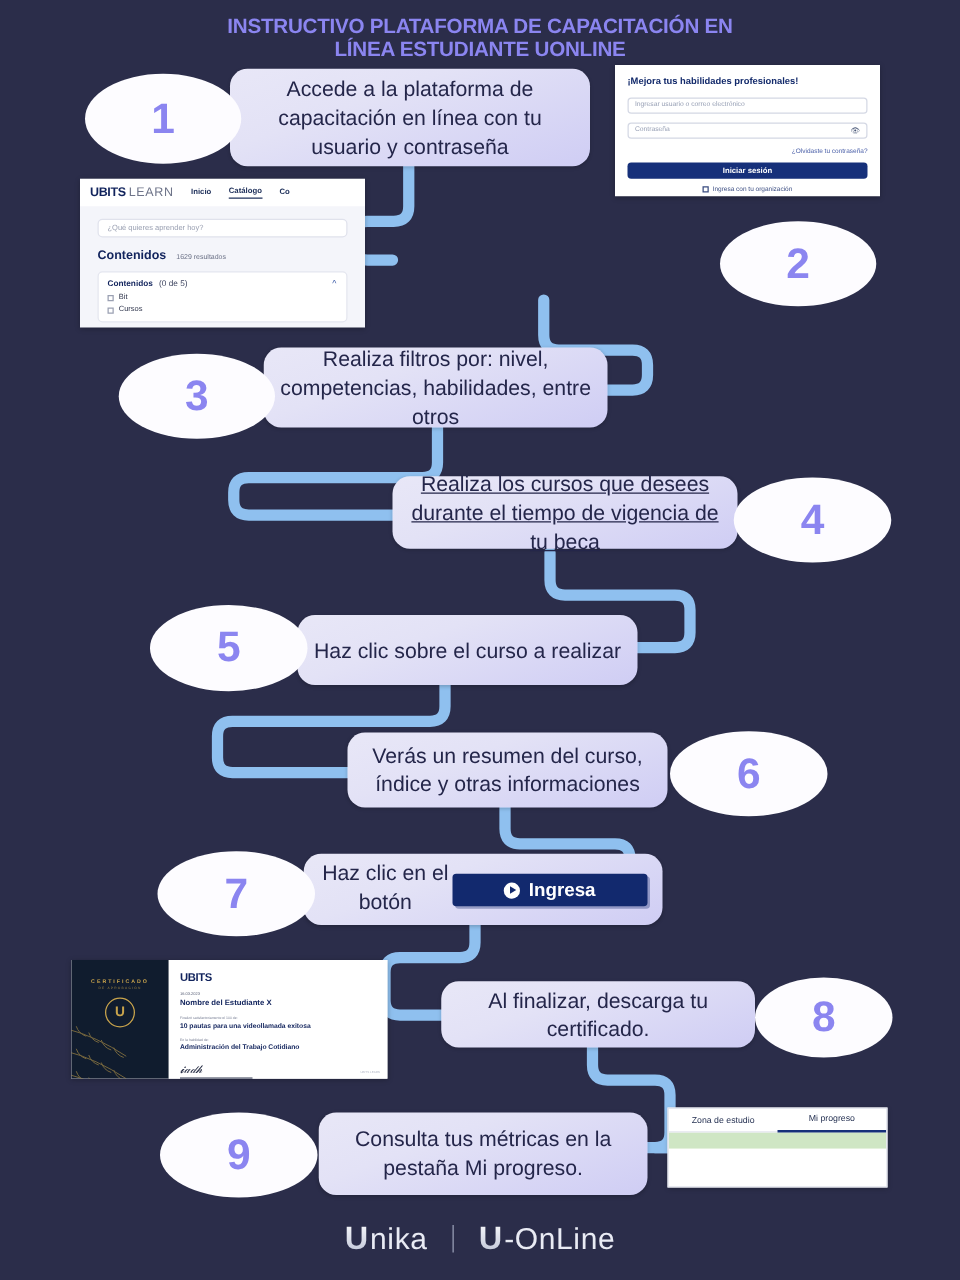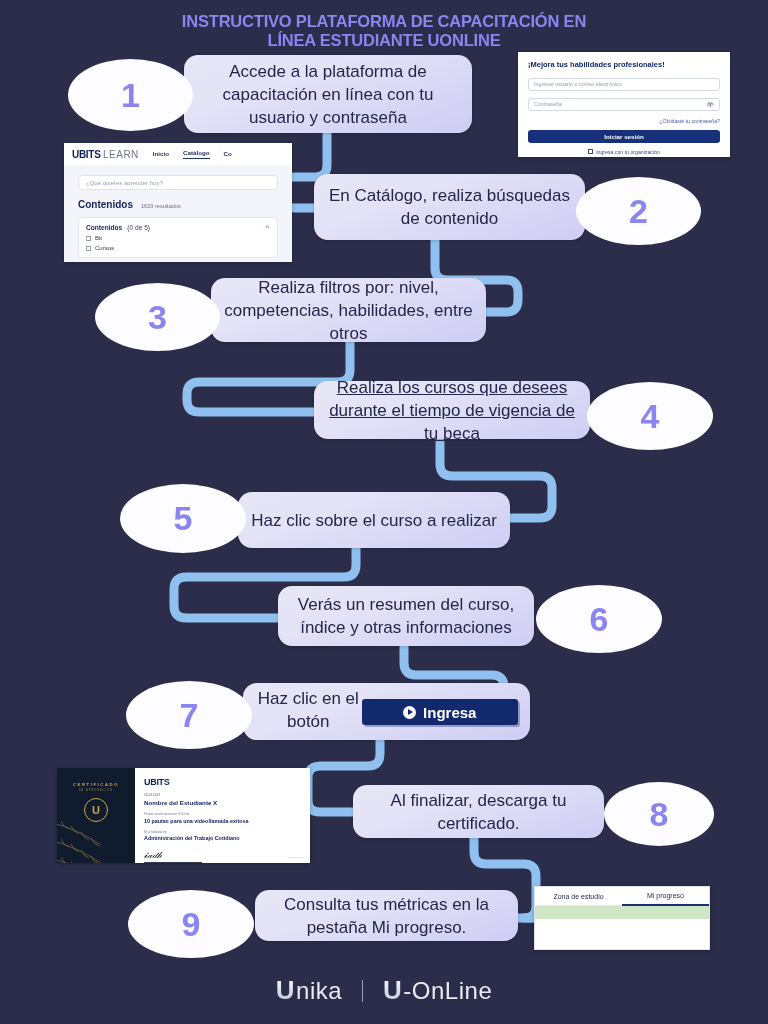--- a/index.html
+++ b/index.html
@@ -75,7 +75,7 @@
   }
 
   
-  #login-shot { left: 492px; top: 52px; width: 212px; height: 105px; padding: 8px 10px; margin-left: 26px; }
+  #login-shot { left: 492px; top: 52px; width: 212px; height: 105px; padding: 8px 10px; }
   #login-shot .lg-title { color: #132a6b; font-weight: bold; font-size: 7.5px; line-height: 9.5px; margin-bottom: 8px; }
   #login-shot .lg-field {
     border: 1px solid #d4d8e4; border-radius: 3px; height: 13px;

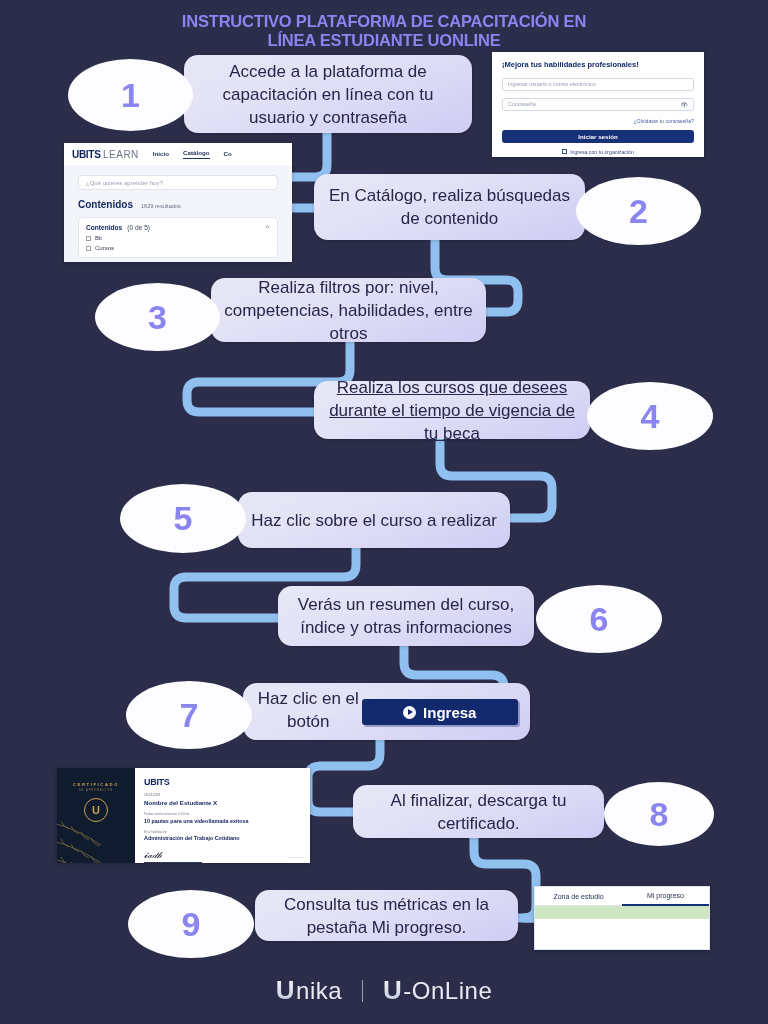--- a/index.html
+++ b/index.html
@@ -279,9 +279,6 @@
     </div>
   </div>
 
-  <div class="step-box" style="left:314px; top:174px; width:271px; height:66px;">
-    <span>En Catálogo, realiza búsquedas de contenido</span>
-  </div>
   <div class="bubble" style="left:576px; top:177px; width:125px; height:68px;">
     <span>2</span>
   </div>

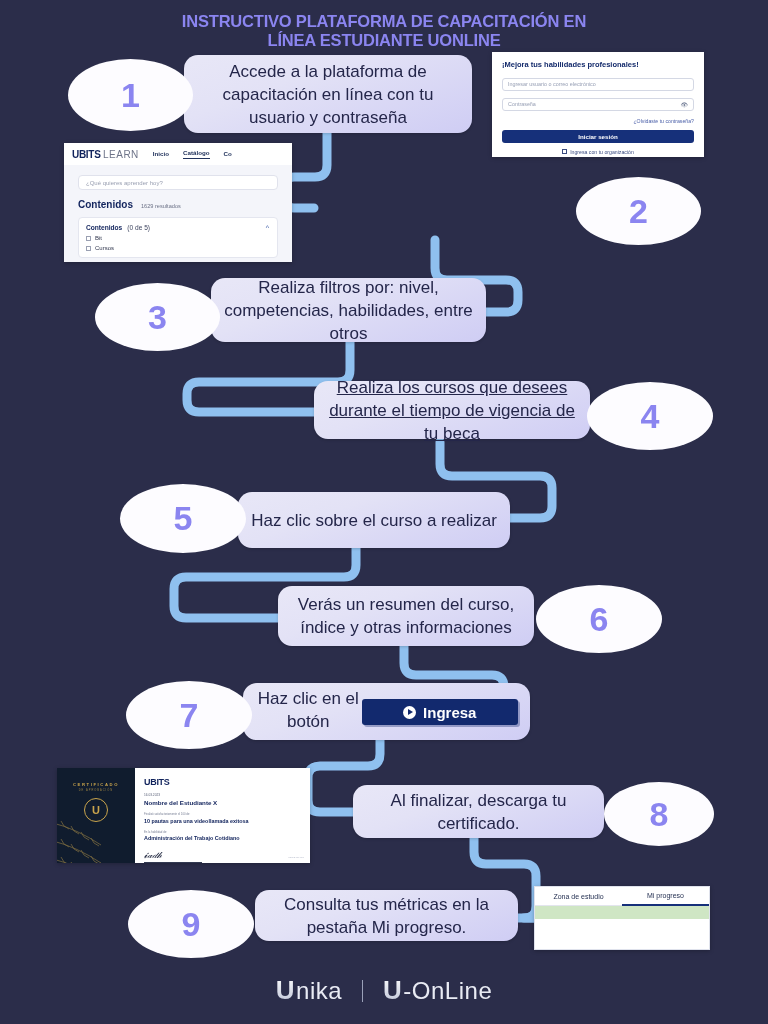--- a/index.html
+++ b/index.html
@@ -372,7 +372,7 @@
   <div class="bubble" style="left:128px; top:890px; width:126px; height:68px;">
     <span>9</span>
   </div>
-  <div class="step-box" style="left:255px; top:890px; width:263px; height:51px;">
+  <div class="step-box" style="left:255px; top:890px; width:263px; height:66px;">
     <span>Consulta tus métricas en la pestaña Mi progreso.</span>
   </div>
 

